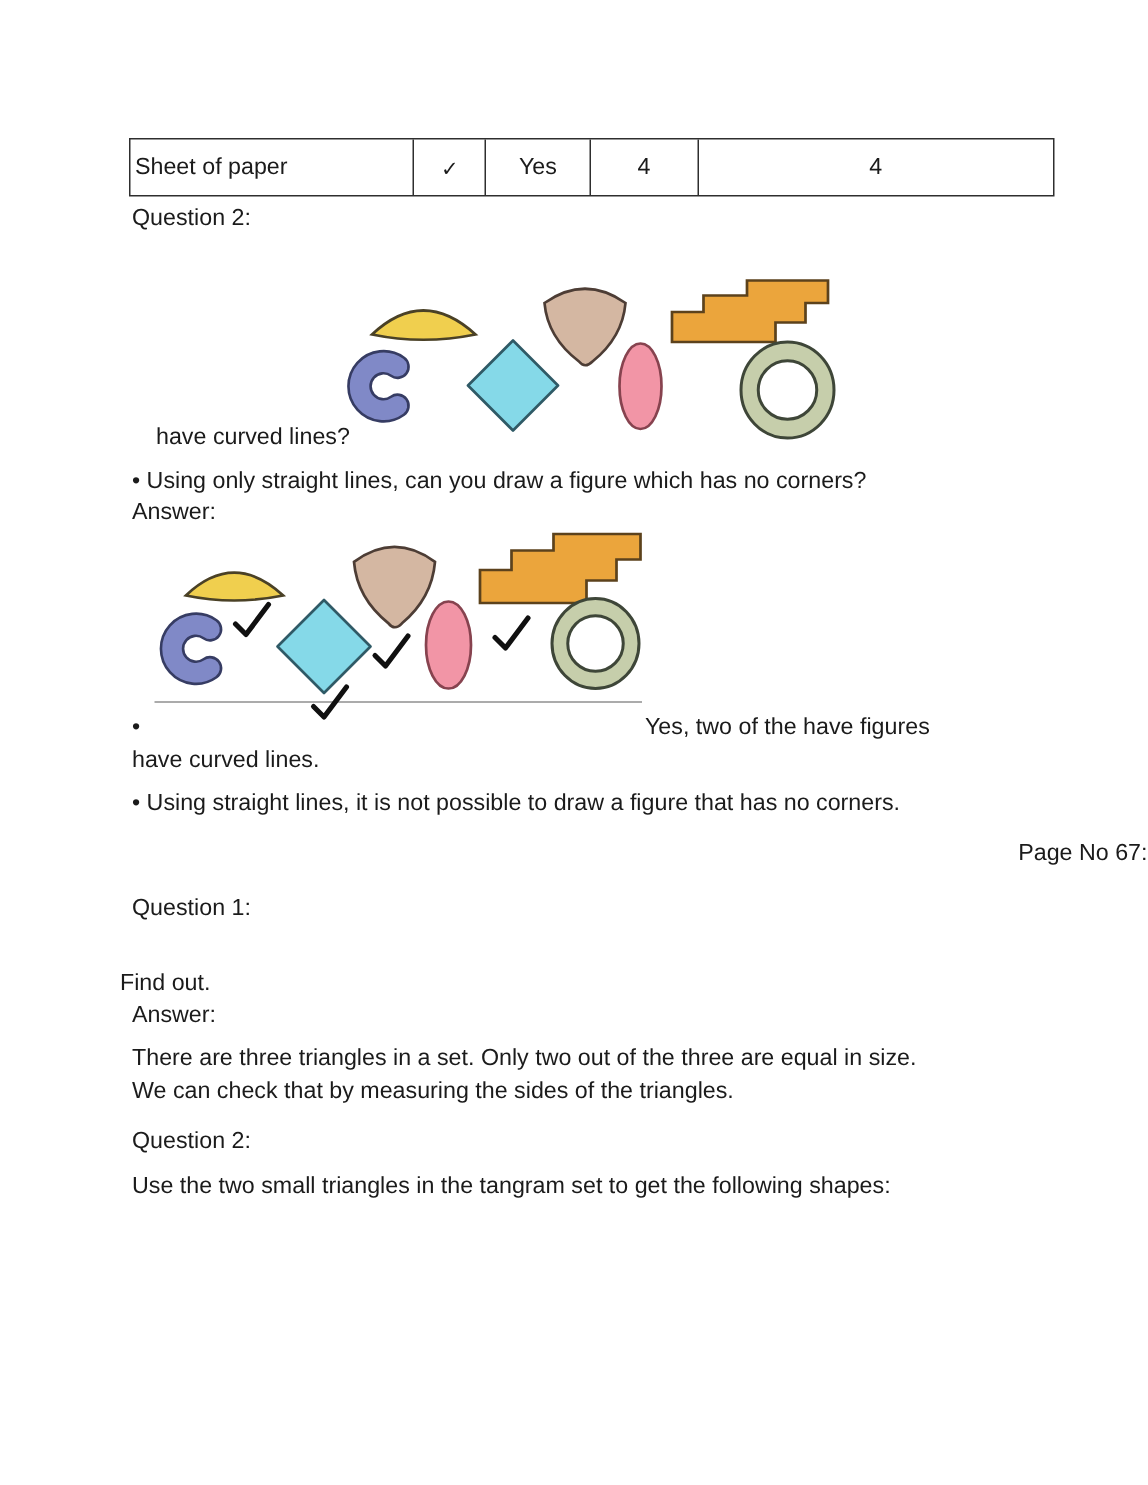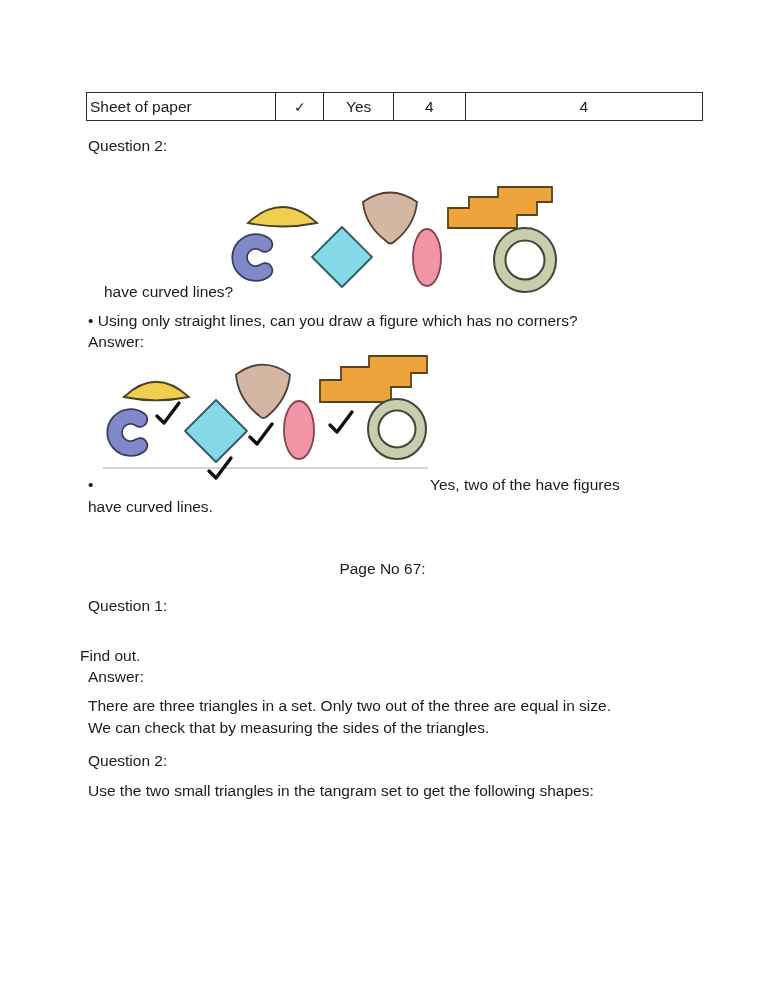--- a/index.html
+++ b/index.html
@@ -25,7 +25,7 @@
   .ans-table {
     position: absolute;
     left: 86px; top: 92px;
-    width: 617px; height: 29px;
+    width: 617px; height: 39px;
     display: flex;
     border: 1.5px solid #2e2e2e;
     box-sizing: border-box;

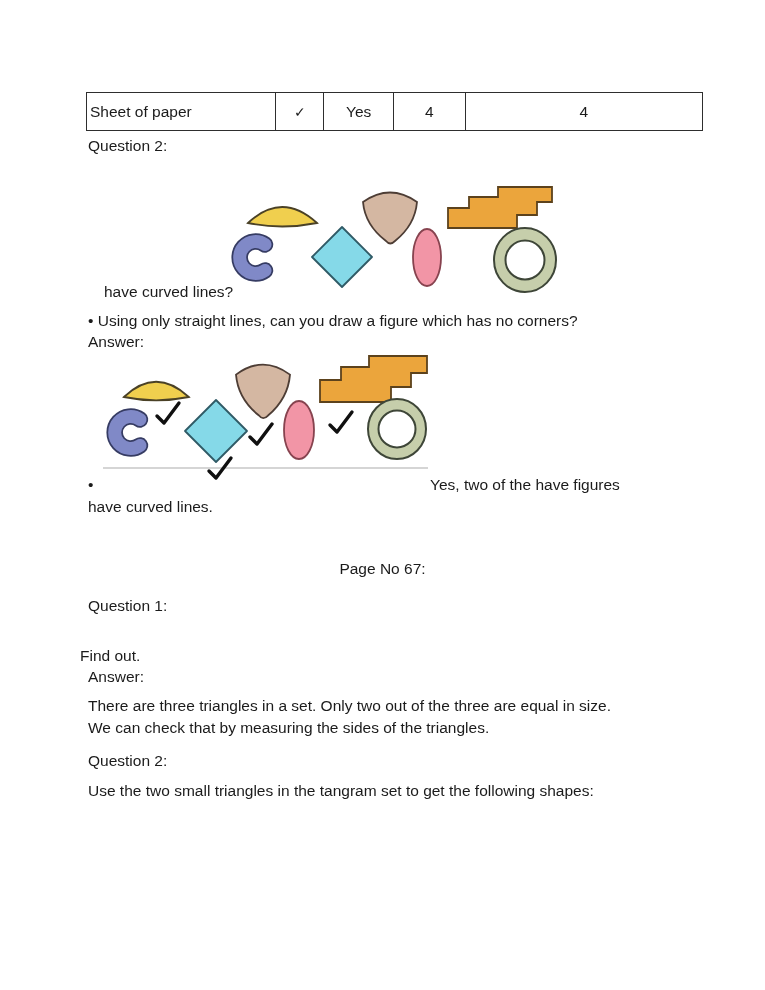--- a/index.html
+++ b/index.html
@@ -71,6 +71,7 @@
   <div class="line" style="left:88px; top:475px;">•</div>
   <div class="line" style="left:430px; top:475px;">Yes, two of the have figures</div>
   <div class="line" style="left:88px; top:497px;">have curved lines.</div>
+  <div class="line" style="left:88px; top:526px;">• Using straight lines, it is not possible to draw a figure that has no corners.</div>
 
   <div class="line centered" style="top:559px;">Page No 67:</div>
 

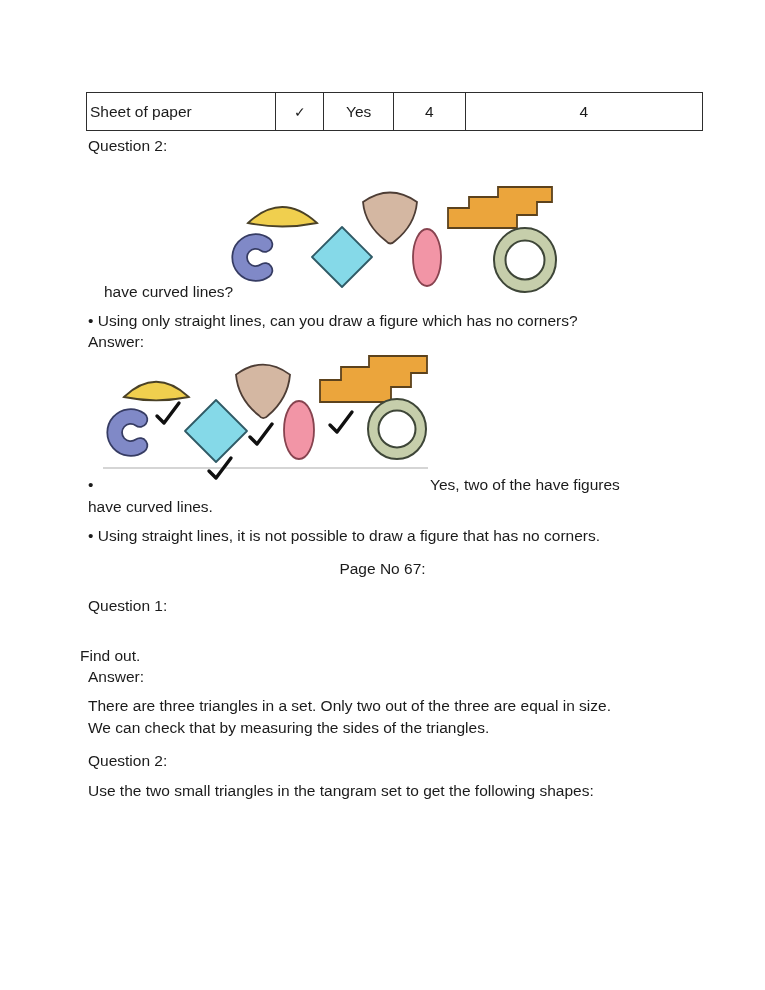--- a/index.html
+++ b/index.html
@@ -73,7 +73,7 @@
   <div class="line" style="left:88px; top:497px;">have curved lines.</div>
   <div class="line" style="left:88px; top:526px;">• Using straight lines, it is not possible to draw a figure that has no corners.</div>
 
-  <div class="line centered" style="top:559px;">Page No 67:</div>
+  <div class="line centered" style="top:559px;text-align:right;">Page No 67:</div>
 
   <div class="line" style="left:88px; top:596px;">Question 1:</div>
   <div class="line" style="left:80px; top:646px;">Find out.</div>

